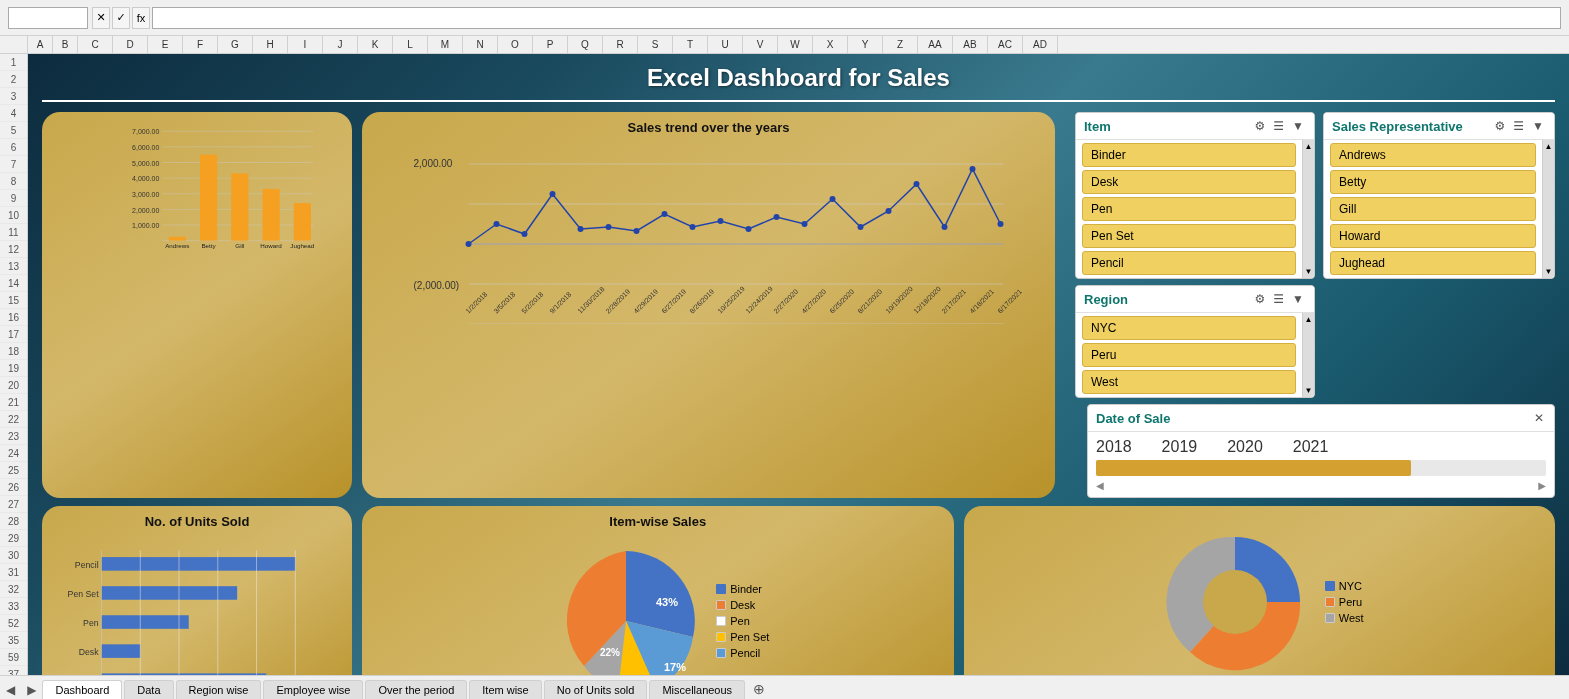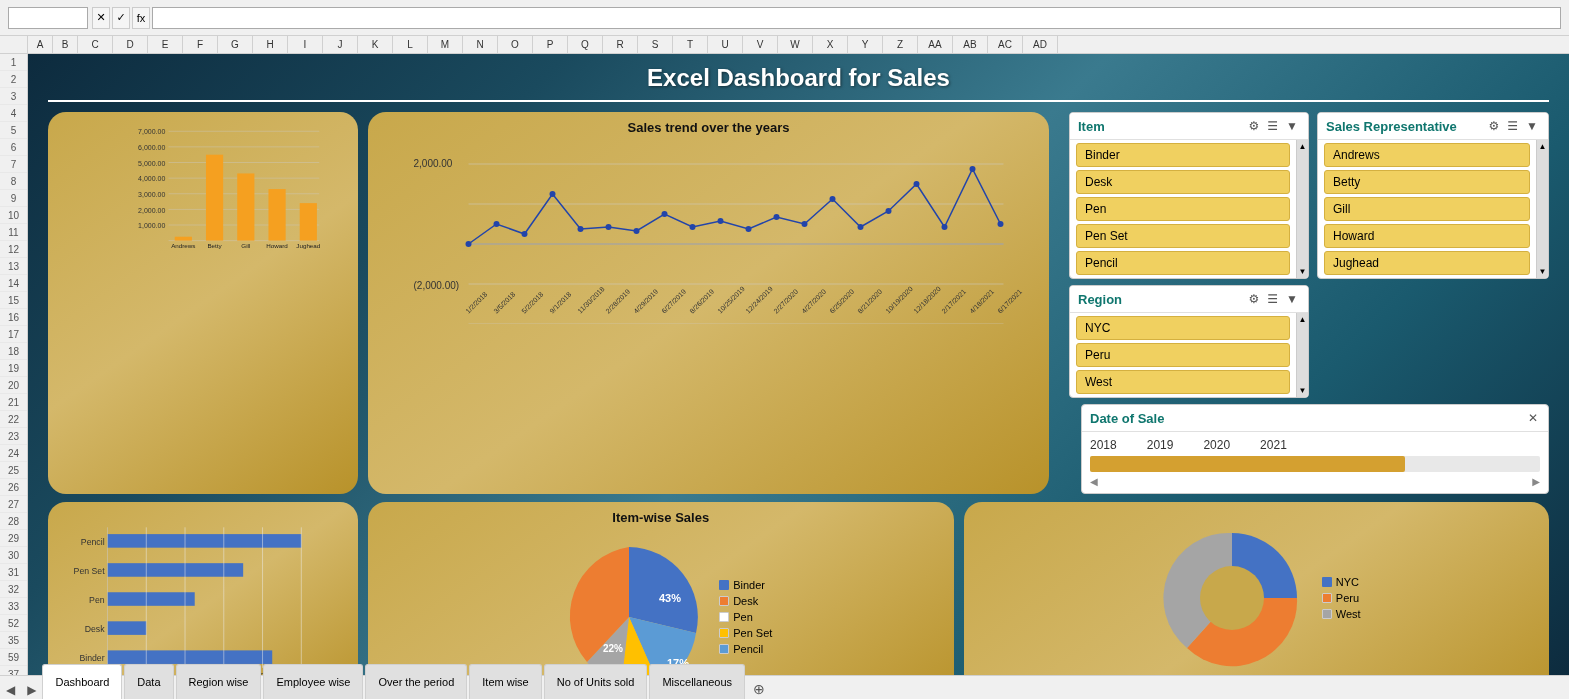--- a/index.html
+++ b/index.html
@@ -111,7 +111,7 @@
       position: absolute;
       top: 0; left: 0; right: 0; bottom: 0;
       background: linear-gradient(135deg, #0d2b3e 0%, #1a4a5e 25%, #3a7a8e 50%, #1a5a6e 75%, #0d2b3e 100%);
-      padding: 10px 20px;
+      padding: 10px 14px;
     }
 
     .dashboard-title {

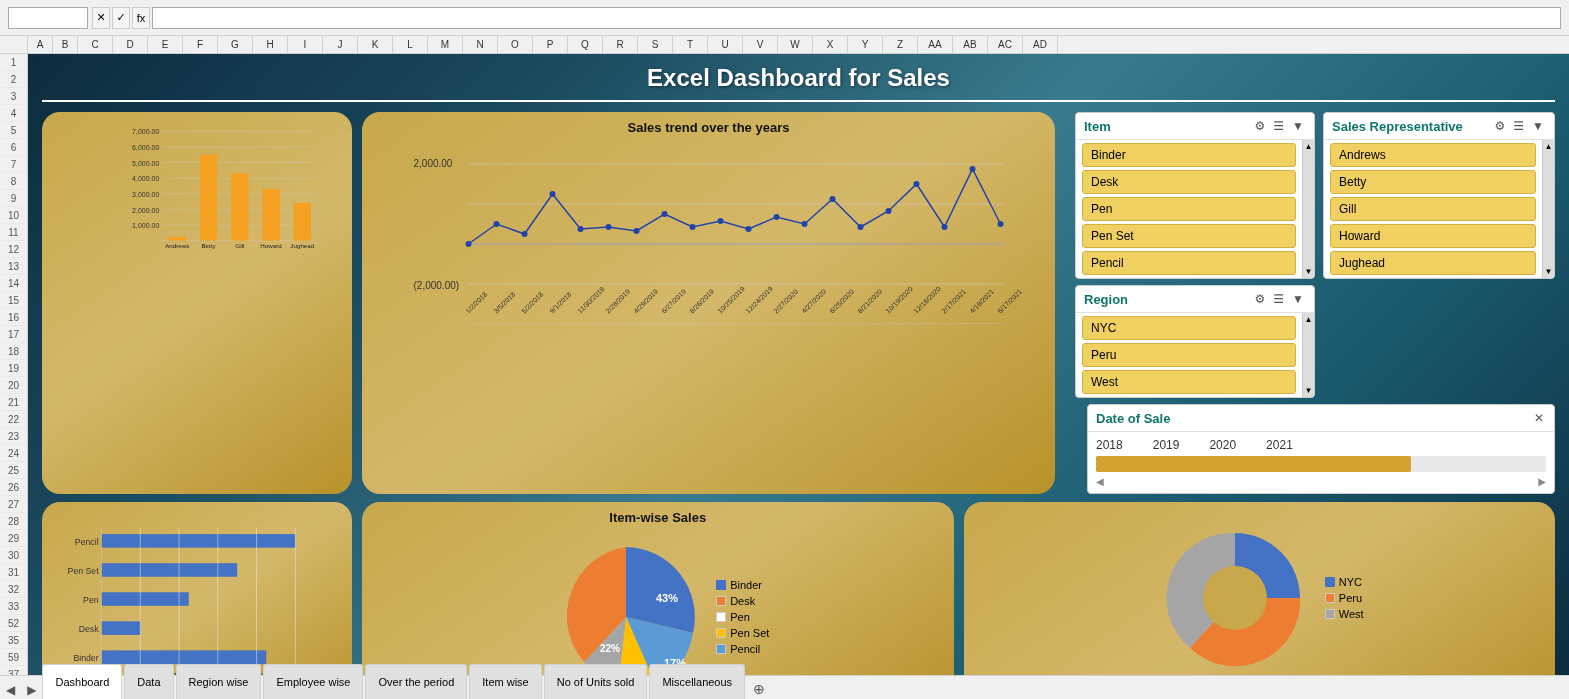--- a/index.html
+++ b/index.html
@@ -273,7 +273,7 @@
       display: flex;
       gap: 30px;
       margin-bottom: 4px;
-      font-size: 12px;
+      font-size: 16px;
       color: #333;
     }
 

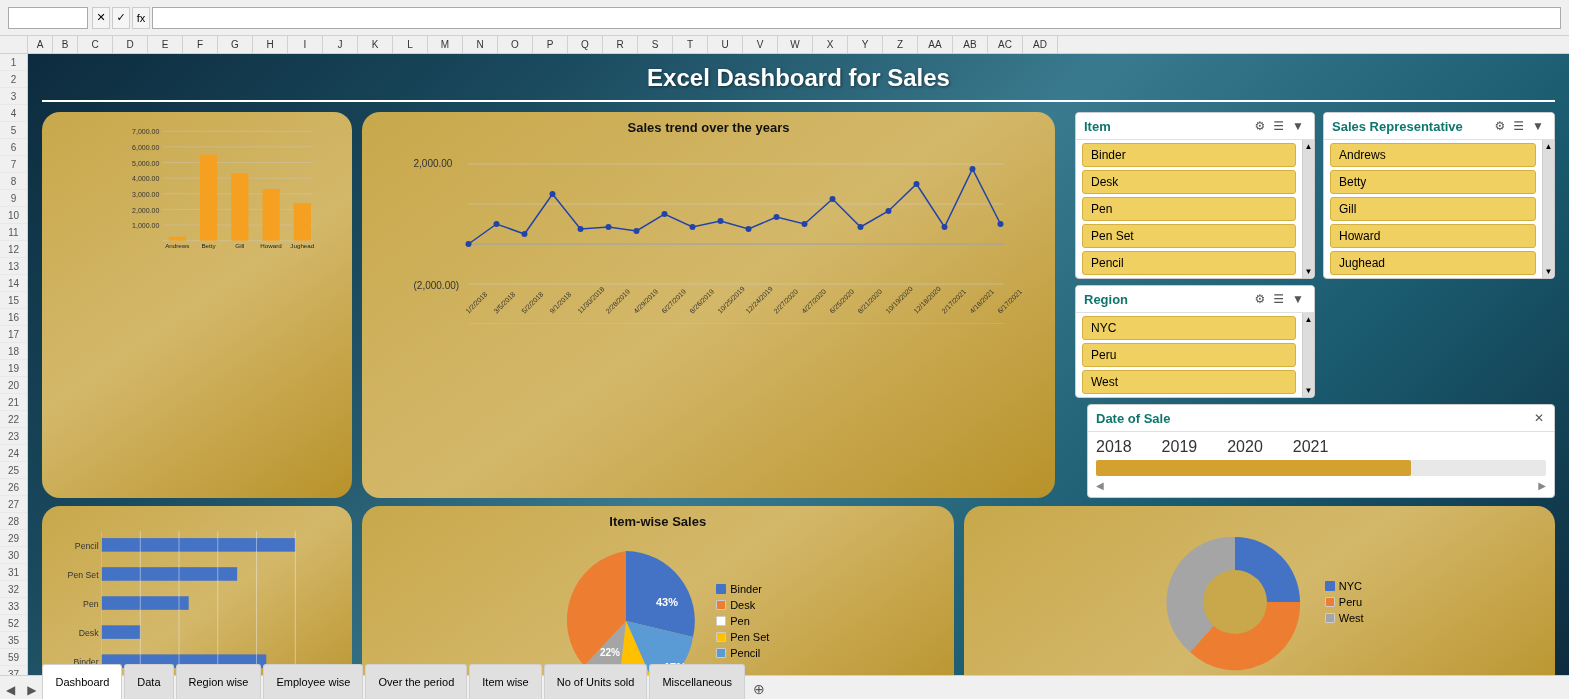--- a/index.html
+++ b/index.html
@@ -673,6 +673,7 @@
       <div style="display:flex; gap:10px;">
 
         <div class="chart-card units-chart">
+          <div class="chart-title">No. of Units Sold</div>
           <div style="padding: 5px 8px 5px 5px;">
             <svg width="100%" height="170" viewBox="0 0 290 170">
 

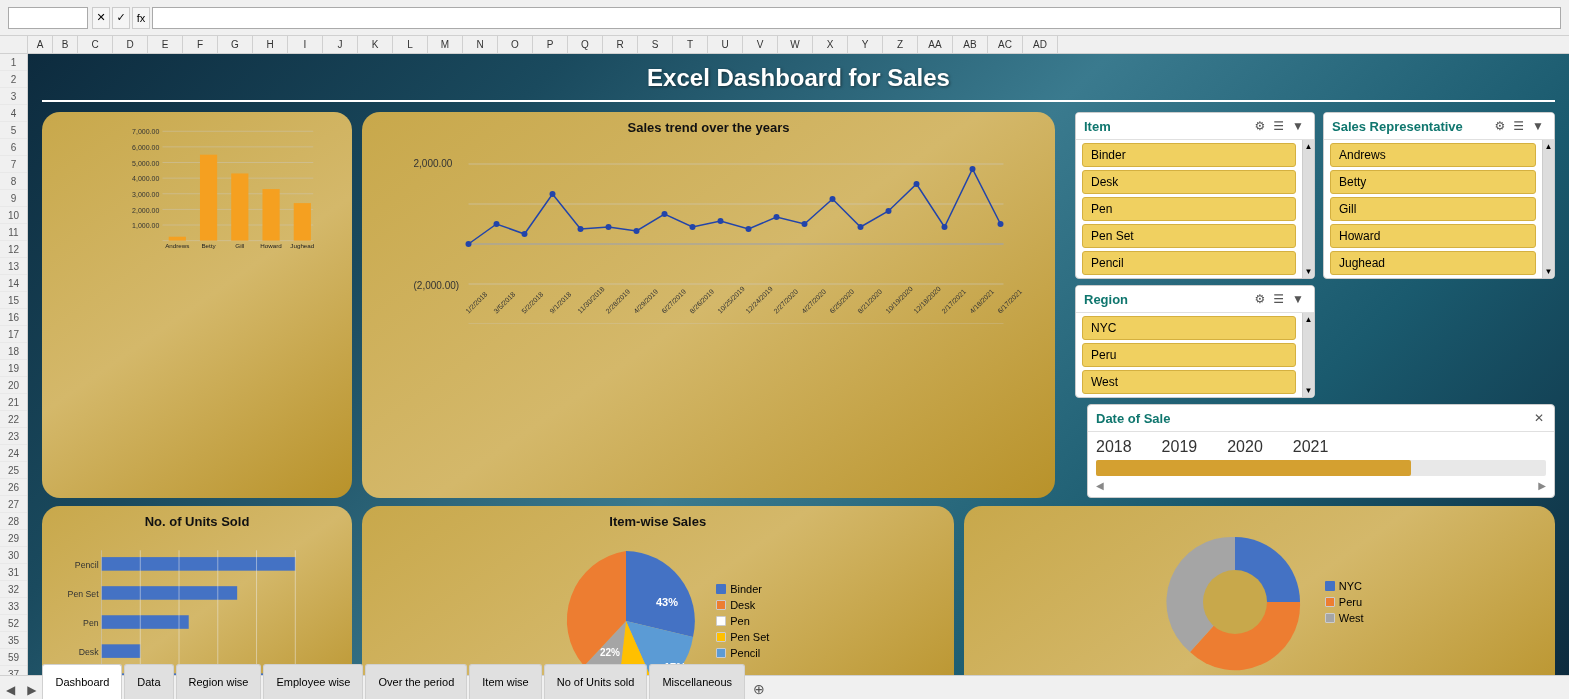--- a/index.html
+++ b/index.html
@@ -308,7 +308,7 @@
     }
 
     .sheet-tab {
-      padding: 11px 12px;
+      padding: 3px 12px;
       font-size: 11px;
       border: 1px solid #d0d0d0;
       border-bottom: none;

